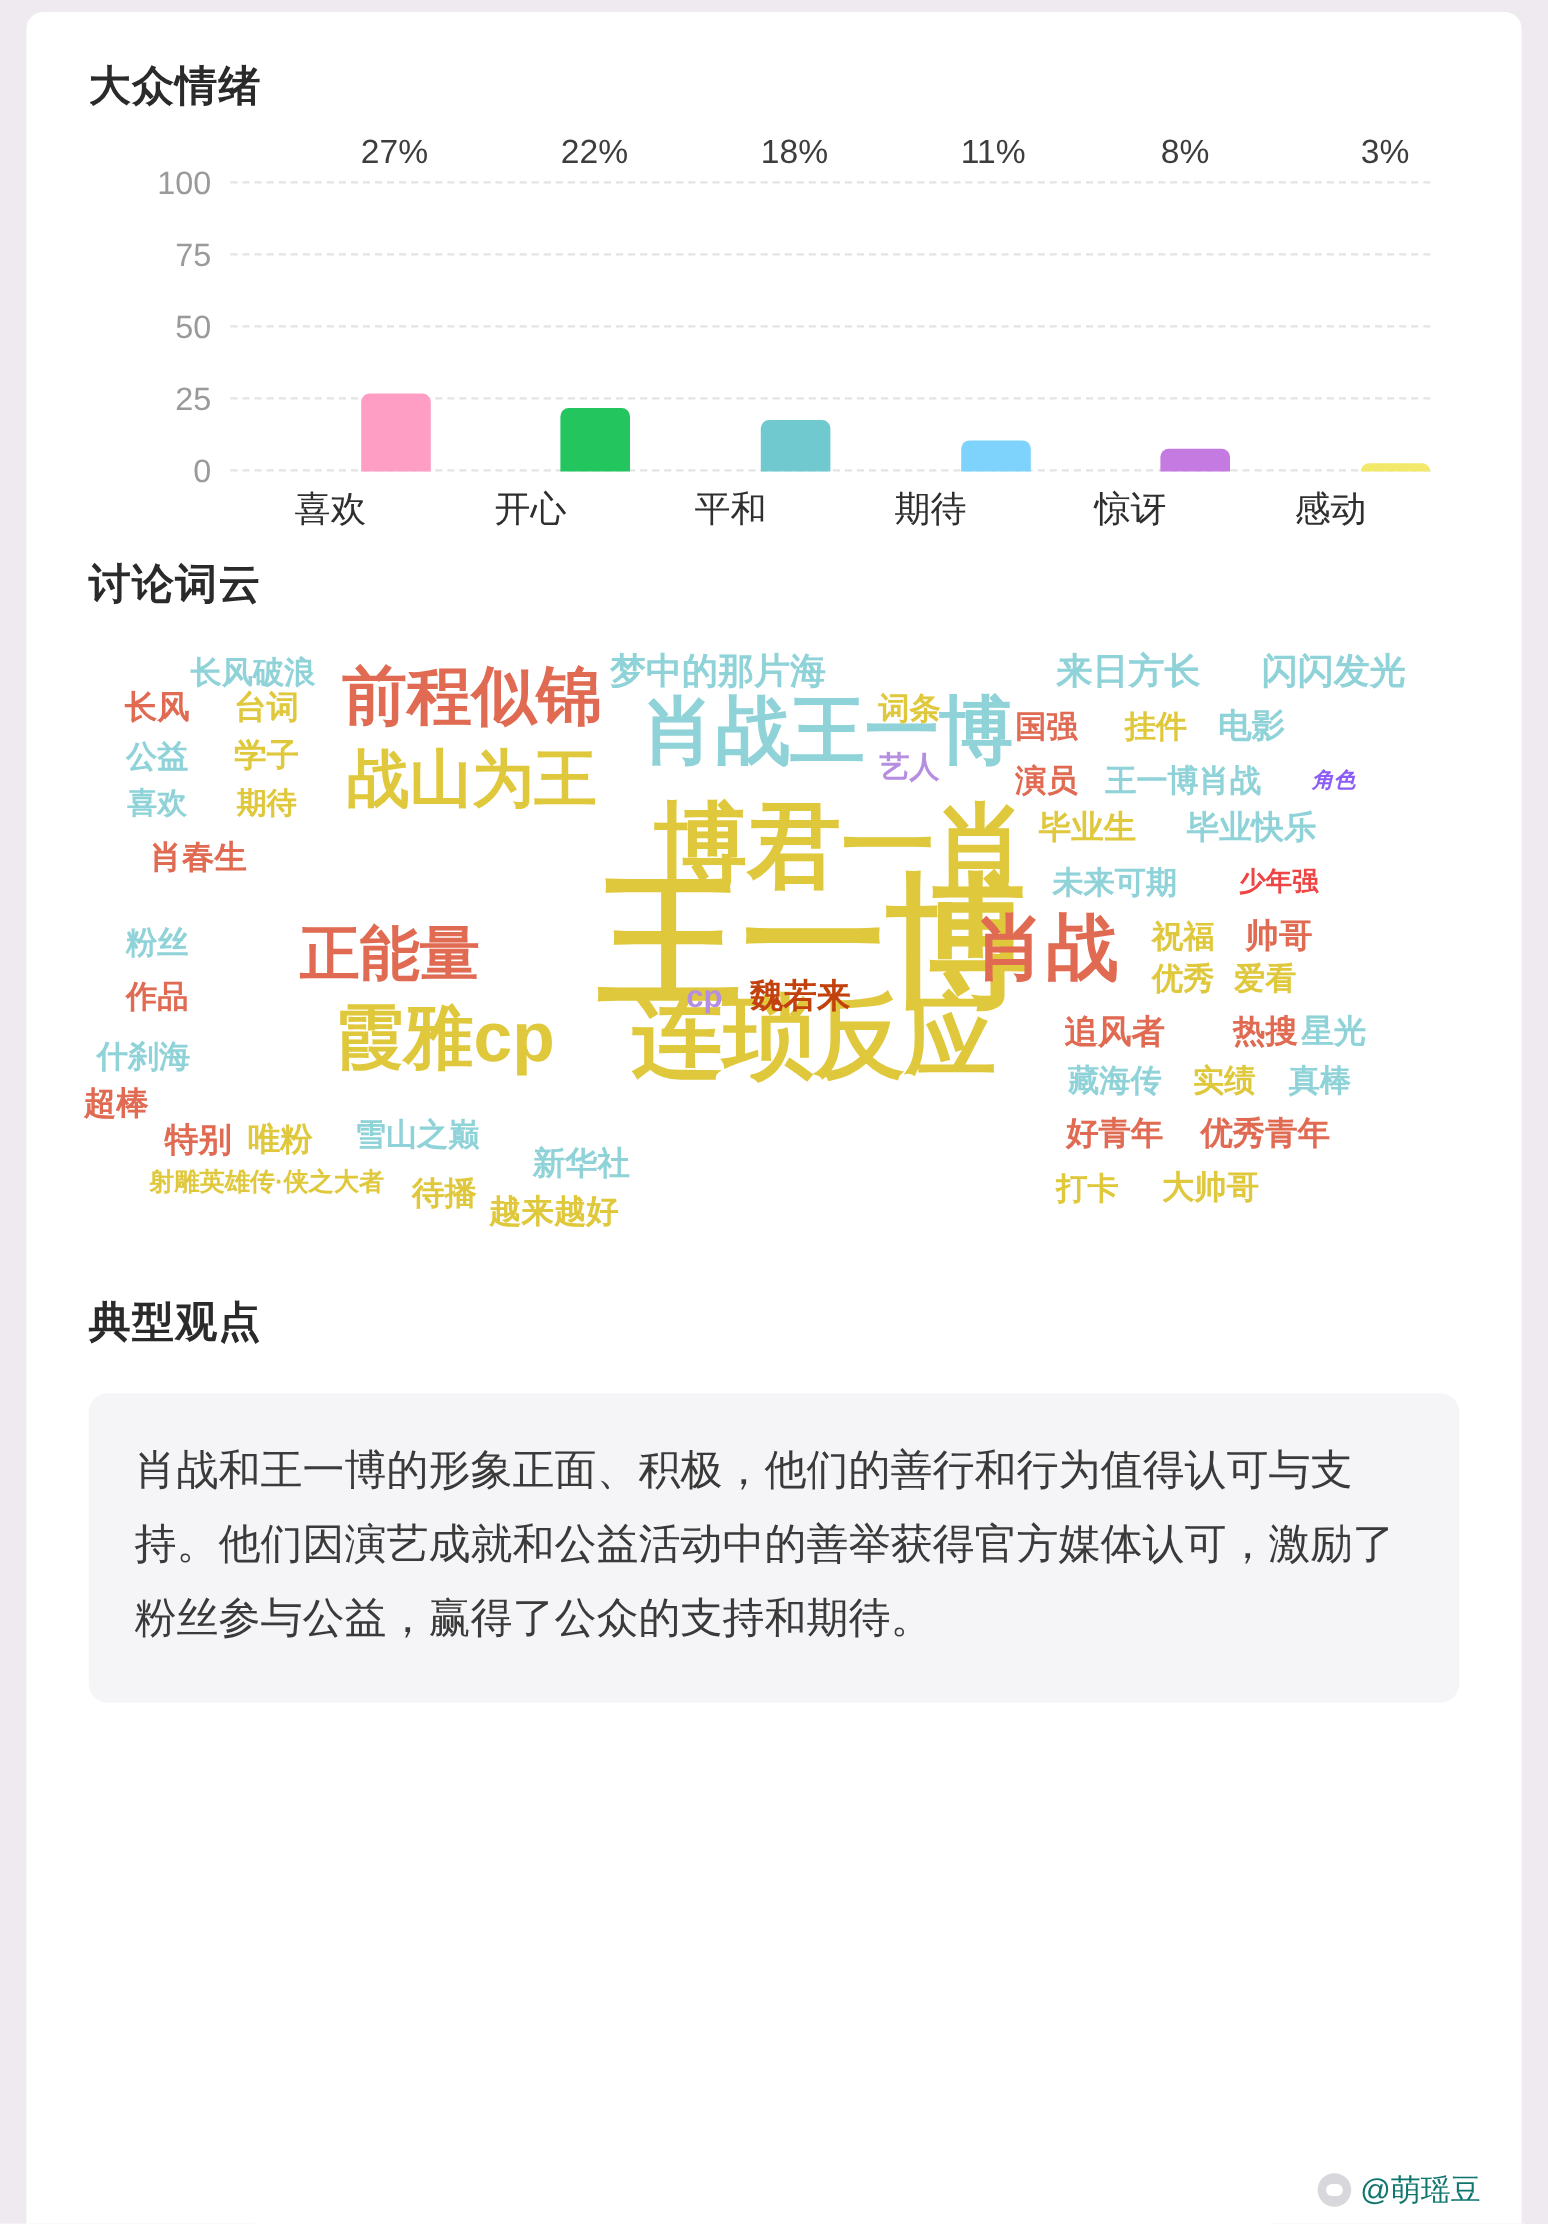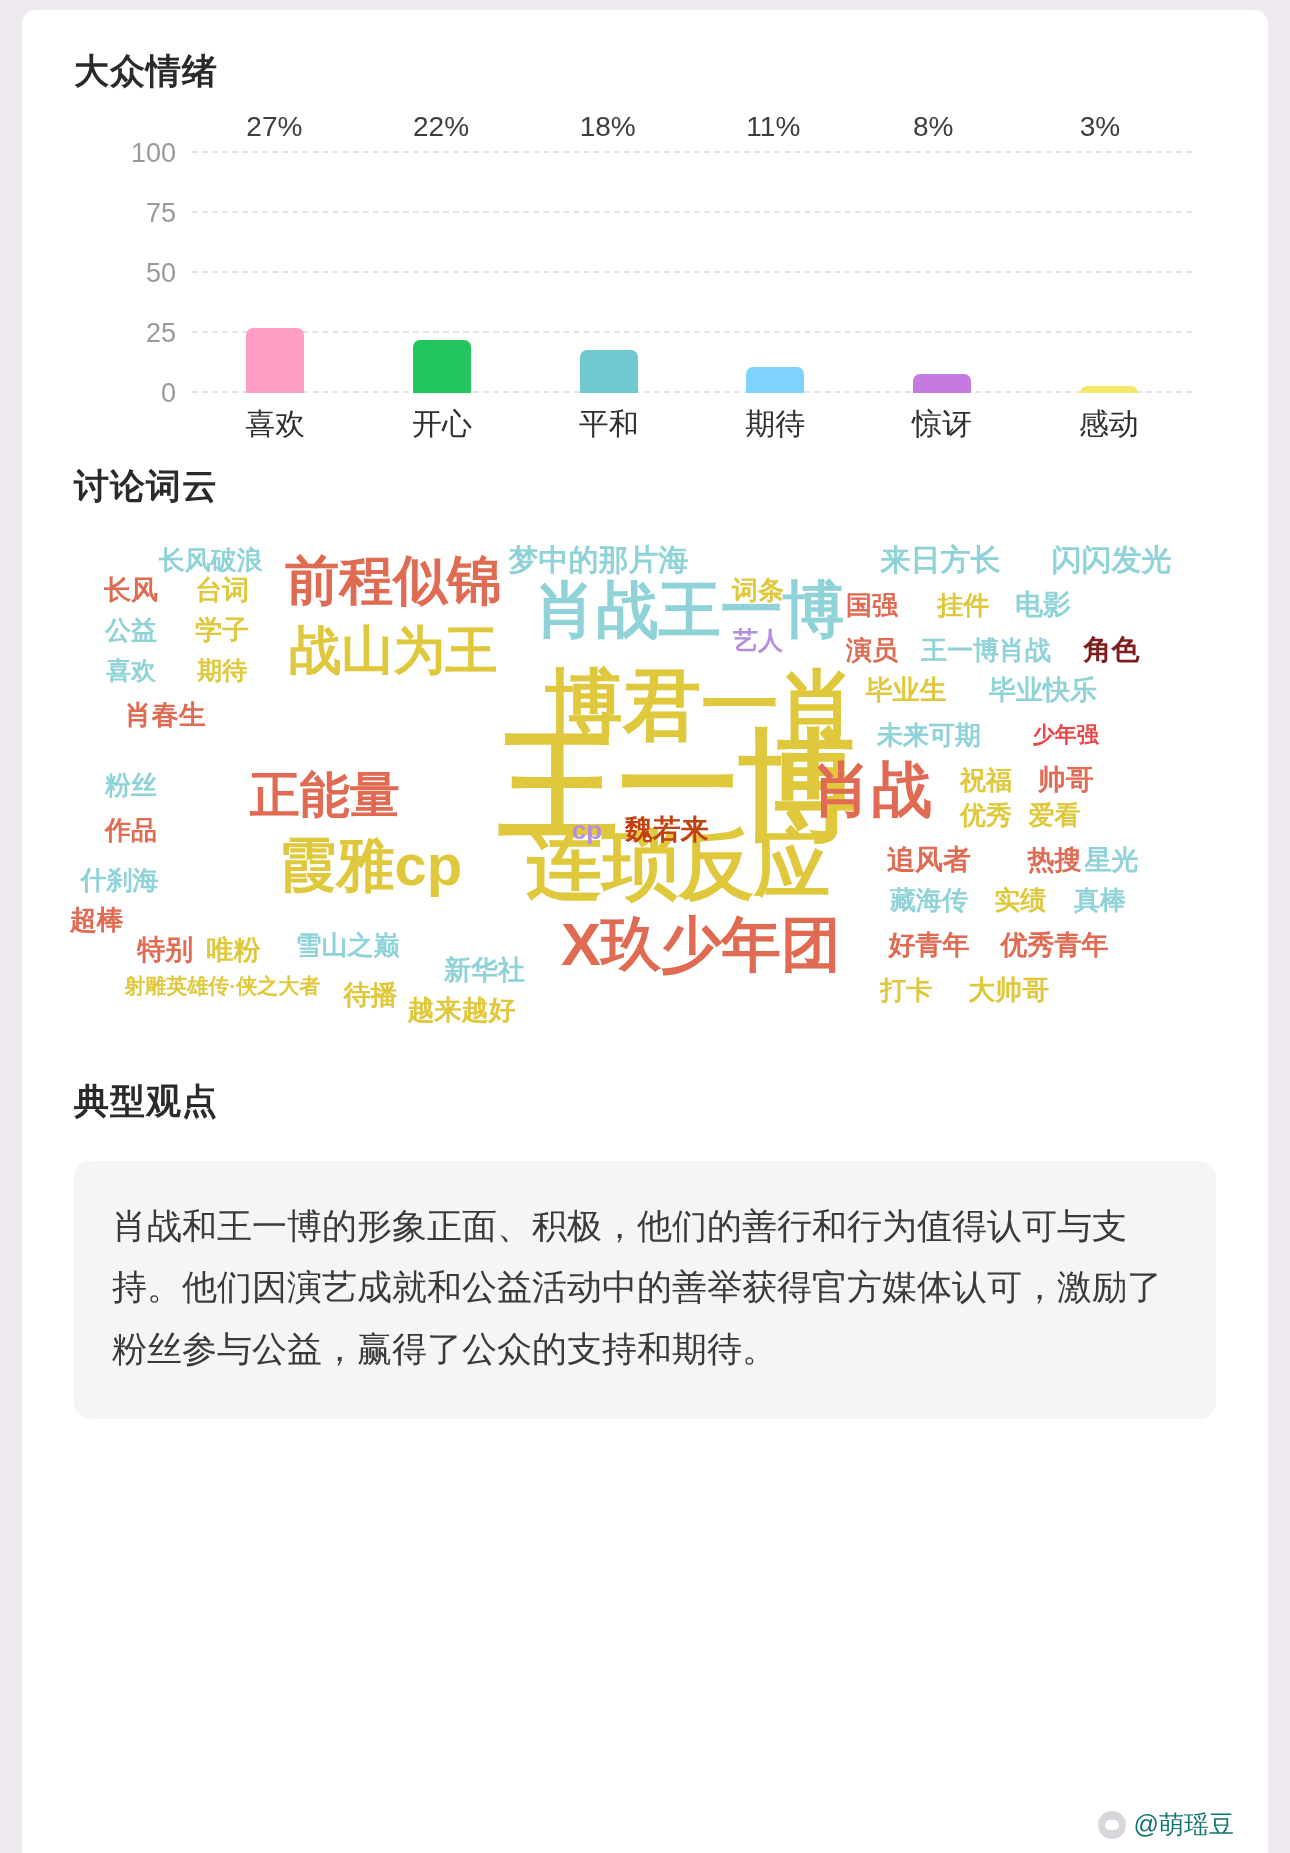--- a/index.html
+++ b/index.html
@@ -62,7 +62,7 @@
     display: flex;
     flex-direction: column;
     justify-content: flex-end;
-    align-items: center;
+    align-items: flex-end;
   }
   .bar {
     width: 58px;

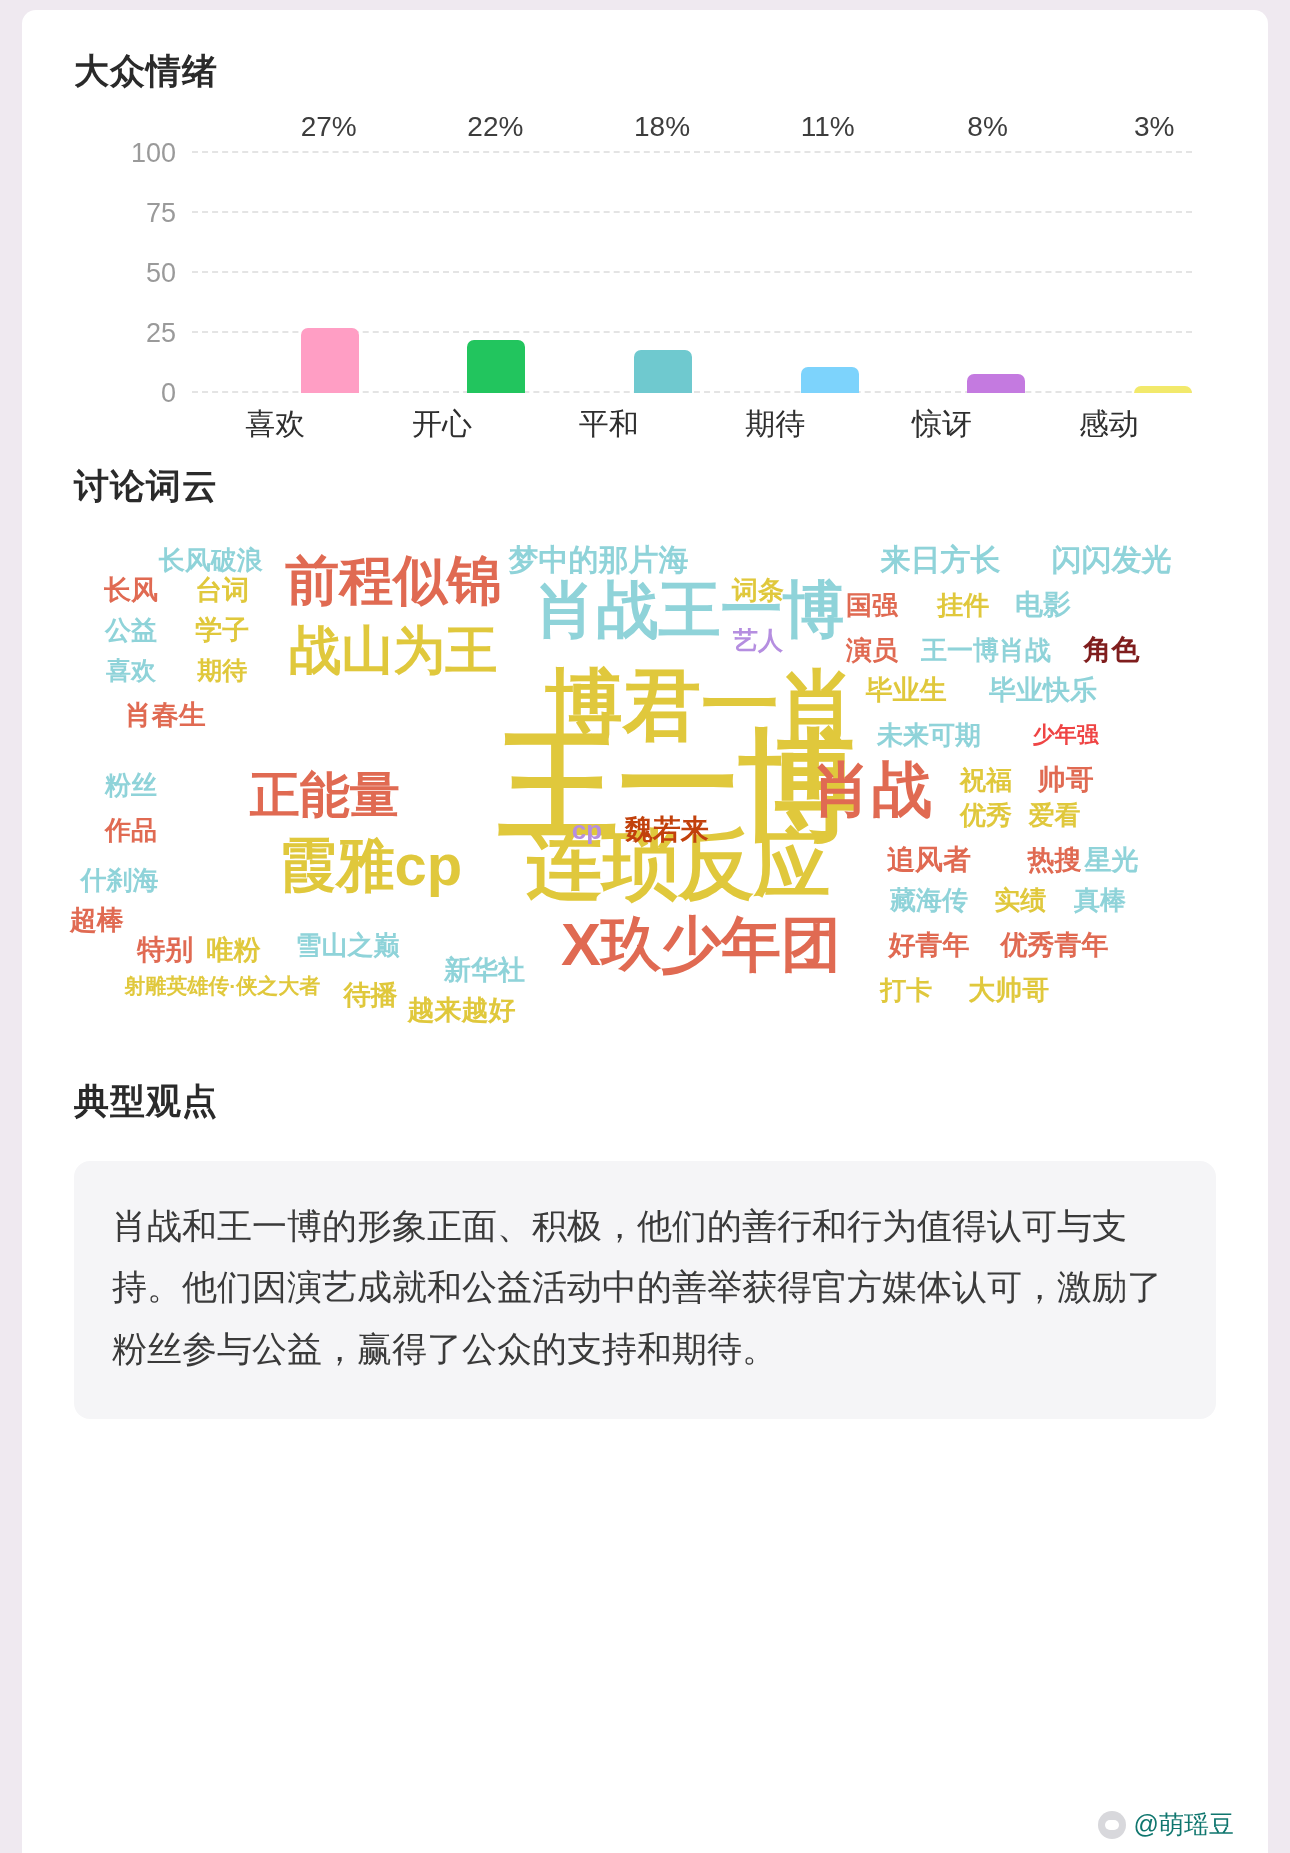--- a/index.html
+++ b/index.html
@@ -234,7 +234,7 @@
         <span class="w" style="font-size: 28px; color: rgb(143, 211, 217); left: 85%; top: 11%;">电影</span>
         <span class="w" style="font-size: 26px; color: rgb(224, 106, 82); left: 70%; top: 20%;">演员</span>
         <span class="w" style="font-size: 26px; color: rgb(143, 211, 217); left: 80%; top: 20%;">王一博肖战</span>
-        <span class="w" style="font-size: 28px; color: #7f1d1d; left: 91%; top: 20%;">角色</span>
+        <span class="w" style="font-size: 18px; color: #8b5cf6; left: 91%; top: 20%; font-style: italic;">角色</span>
         <span class="w" style="font-size: 25px; color: rgb(181, 142, 224); left: 60%; top: 18%;">艺人</span>
         <span class="w" style="font-size: 27px; color: rgb(224, 200, 60); left: 73%; top: 28%;">毕业生</span>
         <span class="w" style="font-size: 27px; color: rgb(143, 211, 217); left: 85%; top: 28%;">毕业快乐</span>

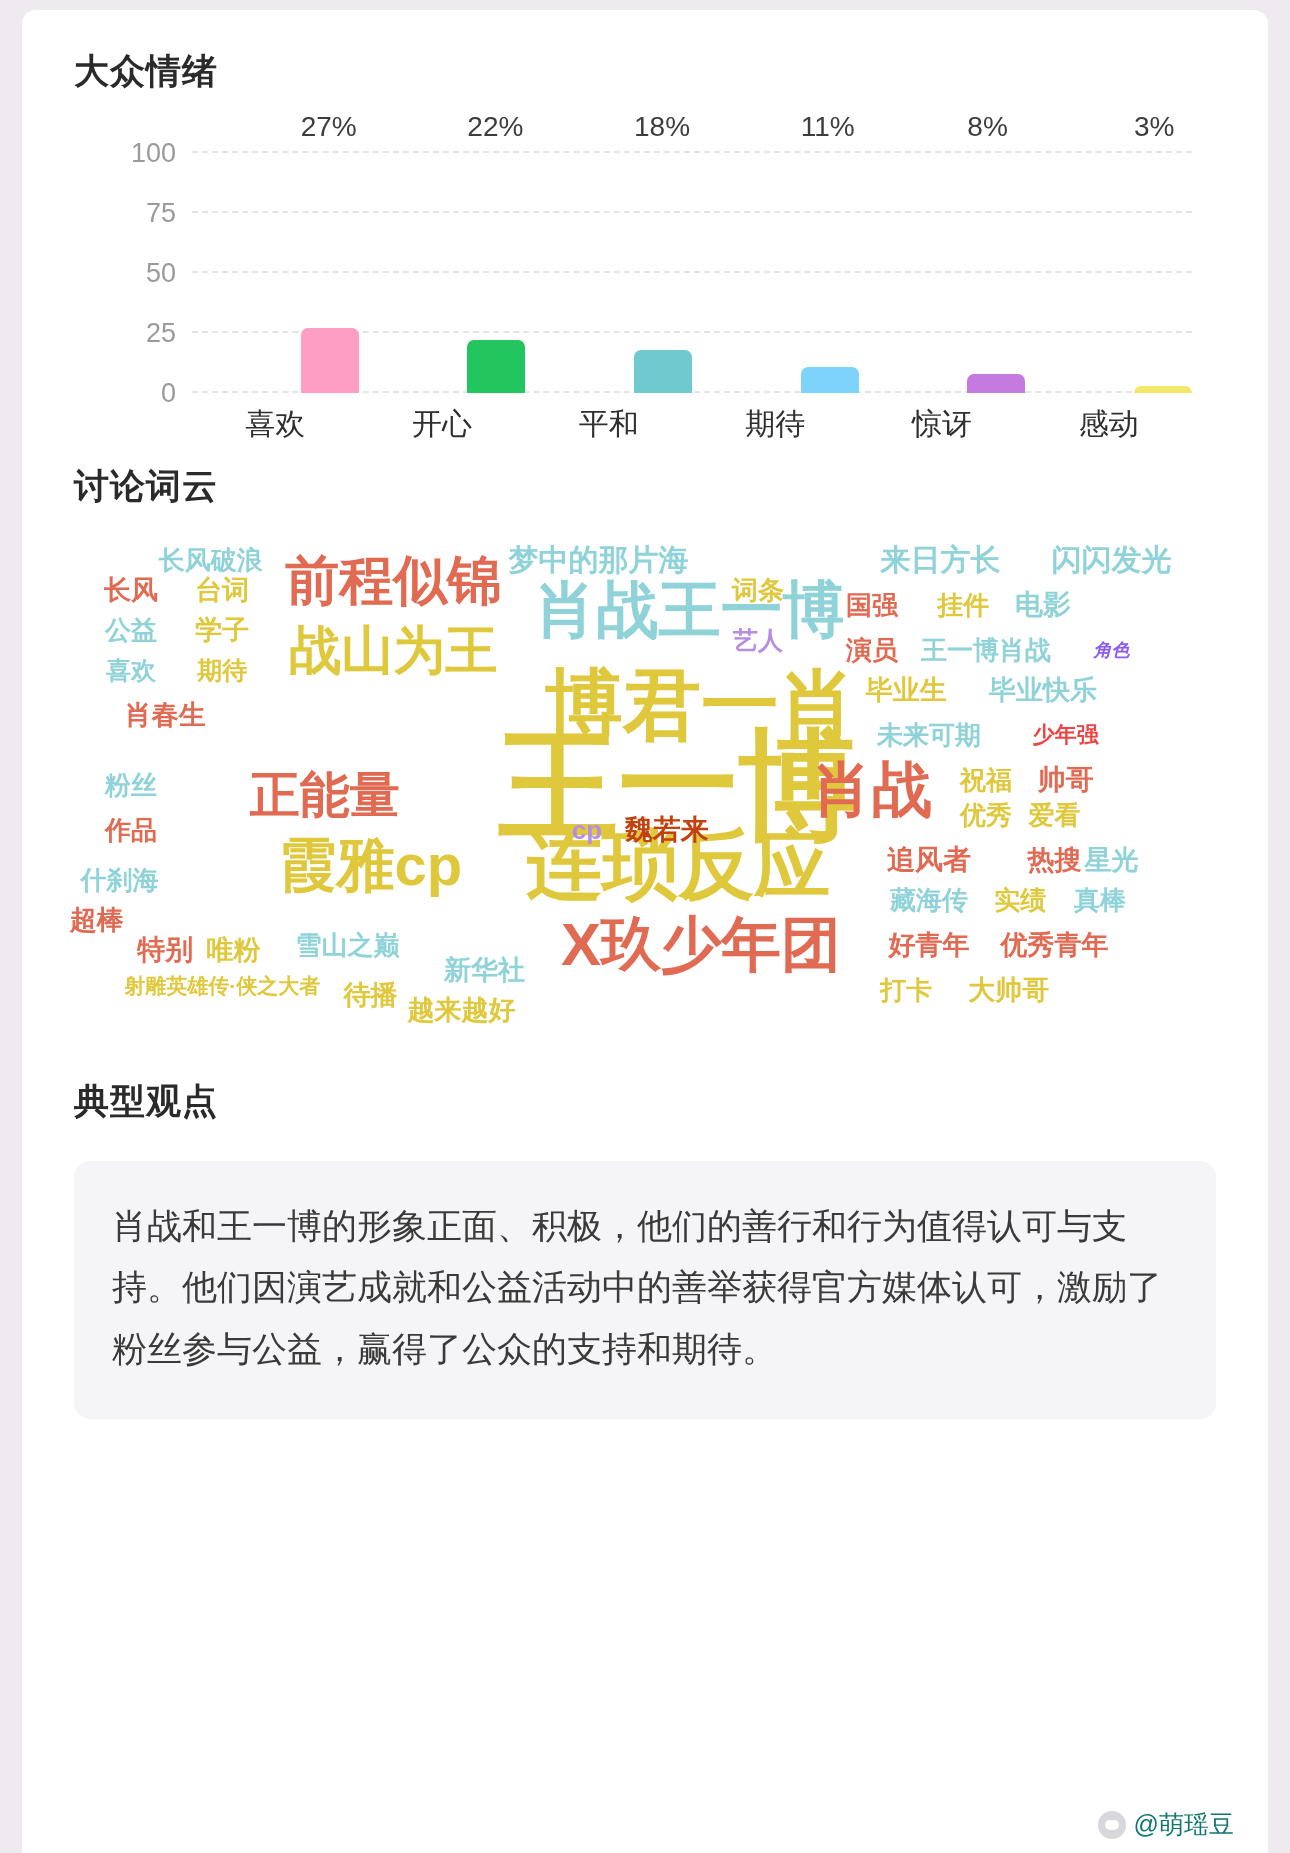--- a/index.html
+++ b/index.html
@@ -219,7 +219,6 @@
         <span class="w" style="font-size: 78px; color: rgb(224, 200, 60); left: 55%; top: 31%;">博君一肖</span>
         <span class="w" style="font-size: 76px; color: rgb(224, 200, 60); left: 53%; top: 63%;">连琐反应</span>
         <span class="w" style="font-size: 62px; color: rgb(143, 211, 217); left: 54%; top: 12%;">肖战王一博</span>
-        <span class="w" style="font-size: 60px; color: rgb(224, 106, 82); left: 55%; top: 79%;">X玖少年团</span>
         <span class="w" style="font-size: 60px; color: rgb(224, 106, 82); left: 70%; top: 48%;">肖战</span>
         <span class="w" style="font-size: 58px; color: rgb(224, 200, 60); left: 26%; top: 63%; text-align: center;">霞雅cp</span>
         <span class="w" style="font-size: 52px; color: rgb(224, 200, 60); left: 28%; top: 20%;">战山为王</span>

